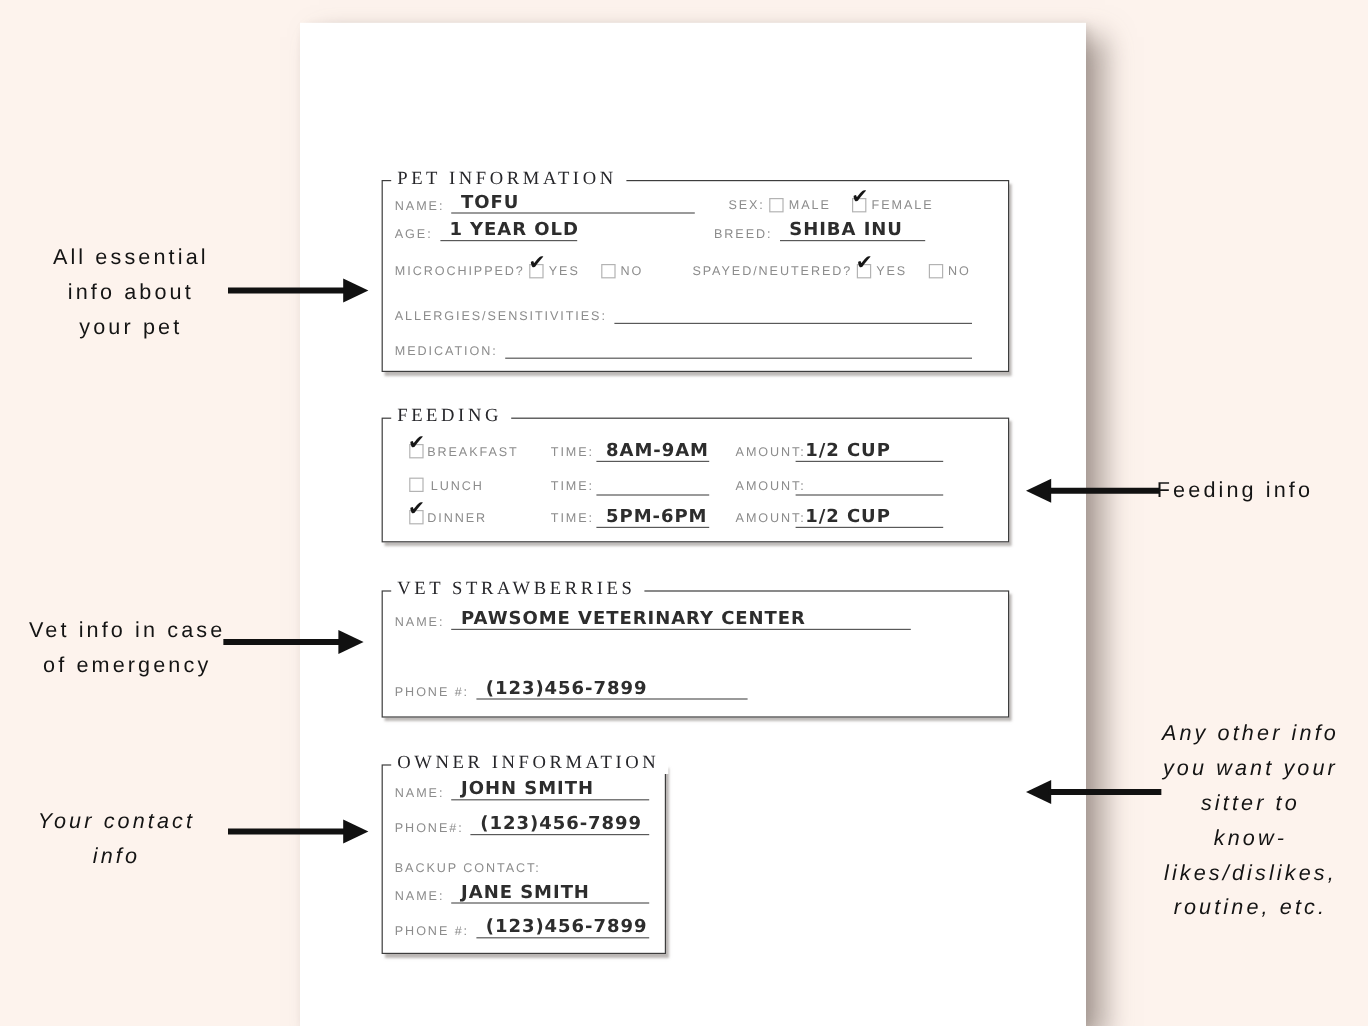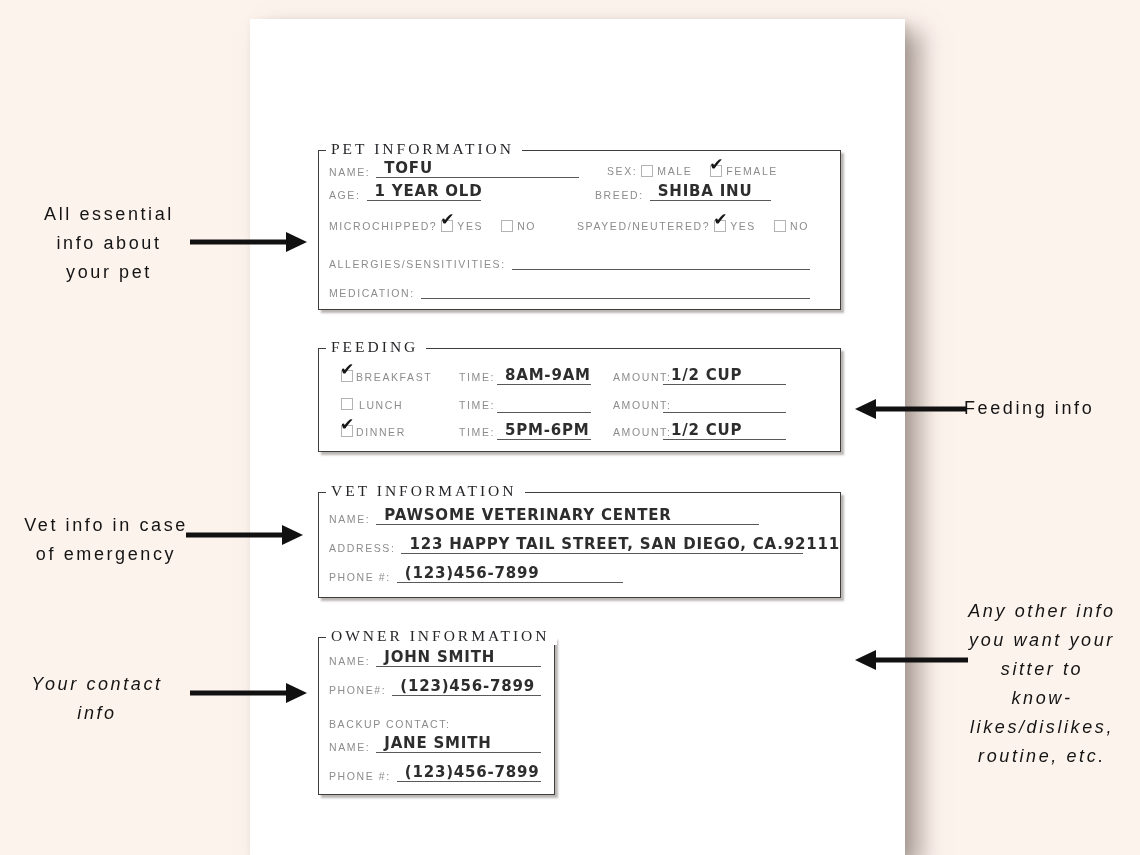--- a/index.html
+++ b/index.html
@@ -223,7 +223,7 @@
     </section>
 
     <section class="box" style="left:68px; top:473px; width:523px; height:106px;">
-      <span class="legend">VET INFORMATION</span>
+      <span class="legend">VET STRAWBERRIES</span>
 
       <div class="field" style="left:10px; top:15px; width:430px;">
         <span class="lbl">NAME:</span>

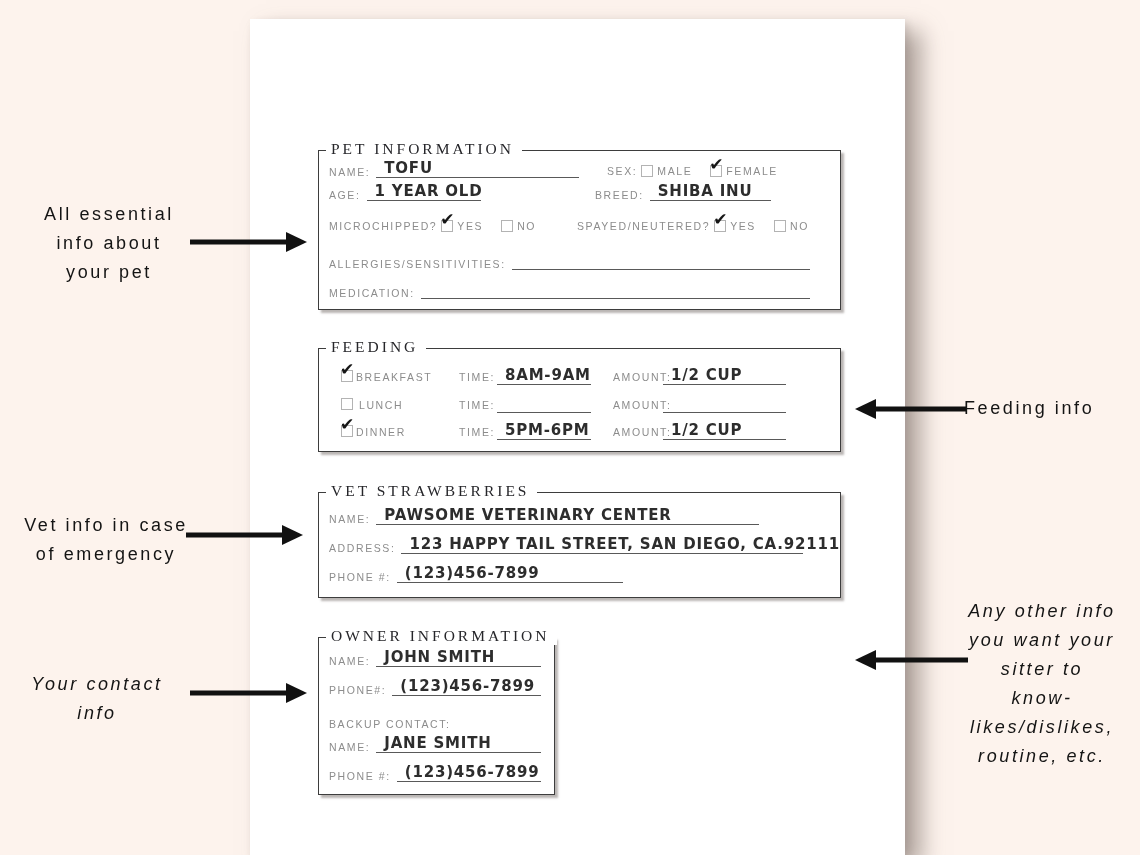--- a/index.html
+++ b/index.html
@@ -232,12 +232,6 @@
           </span>
       </div>
 
-      <div class="field" style="left:10px; top:44px; width:474px;">
-        <span class="lbl">ADDRESS:</span>
-        <span class="entry">
-            <span class="hand">123 HAPPY TAIL STREET, SAN DIEGO, CA.92111</span>
-          </span>
-      </div>
 
       <div class="field" style="left:10px; top:73px; width:294px;">
         <span class="lbl">PHONE #:</span>

